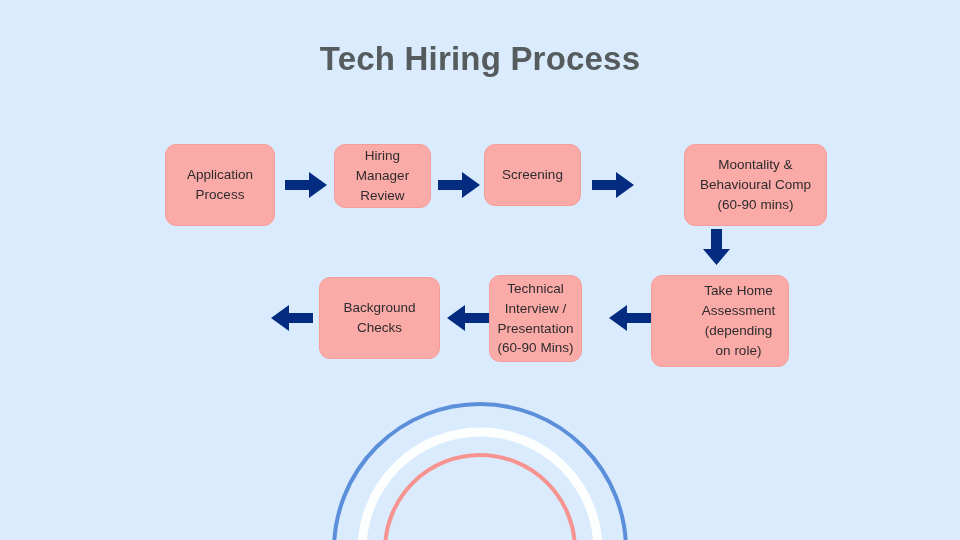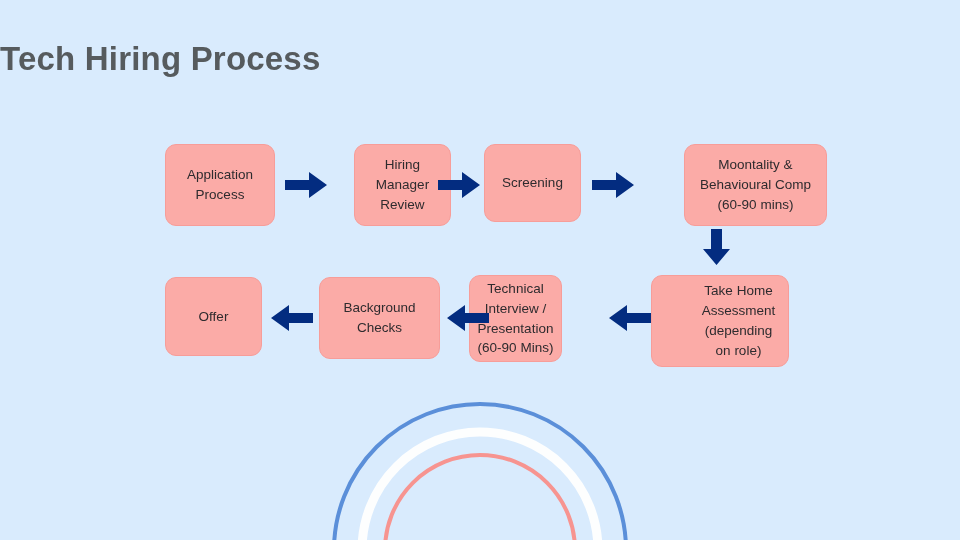--- a/index.html
+++ b/index.html
@@ -40,7 +40,7 @@
     left: 0;
     top: 40px;
     width: 960px;
-    text-align: left;
+    text-align: center;
     font-size: 33px;
     font-weight: bold;
     color: #565b5e;

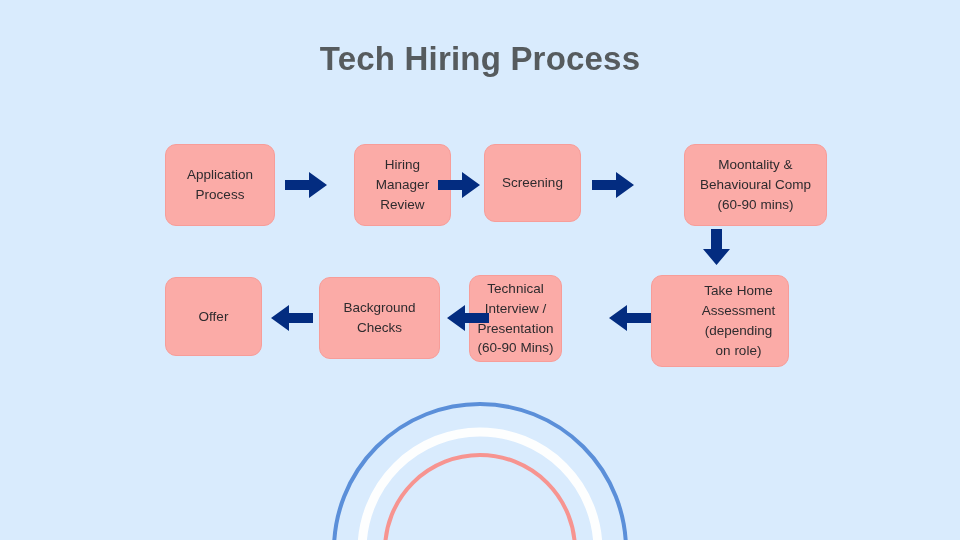--- a/index.html
+++ b/index.html
@@ -71,7 +71,7 @@
 
   
   #node-application-review { left: 165px; top: 144px; width: 110px; height: 82px; }
-  #node-hiring-manager-review { left: 354px; top: 144px; width: 97px;  height: 82px; }
+  #node-hiring-manager-review { left: 334px; top: 144px; width: 97px;  height: 64px; }
   #node-screening { left: 484px; top: 144px; width: 97px;  height: 78px; }
   #node-motivational-behavioural { left: 684px; top: 144px; width: 143px; height: 82px; }
 

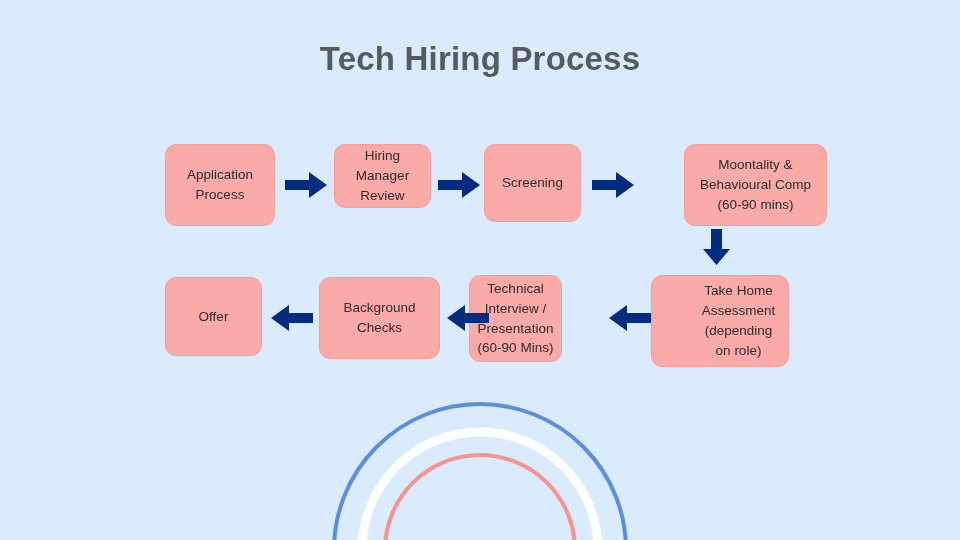--- a/index.html
+++ b/index.html
@@ -72,7 +72,7 @@
   
   #node-application-review { left: 165px; top: 144px; width: 110px; height: 82px; }
   #node-hiring-manager-review { left: 334px; top: 144px; width: 97px;  height: 64px; }
-  #node-screening { left: 484px; top: 144px; width: 97px;  height: 78px; }
+  #node-screening { left: 484px; top: 144px; width: 97px;  height: 62px; }
   #node-motivational-behavioural { left: 684px; top: 144px; width: 143px; height: 82px; }
 
   

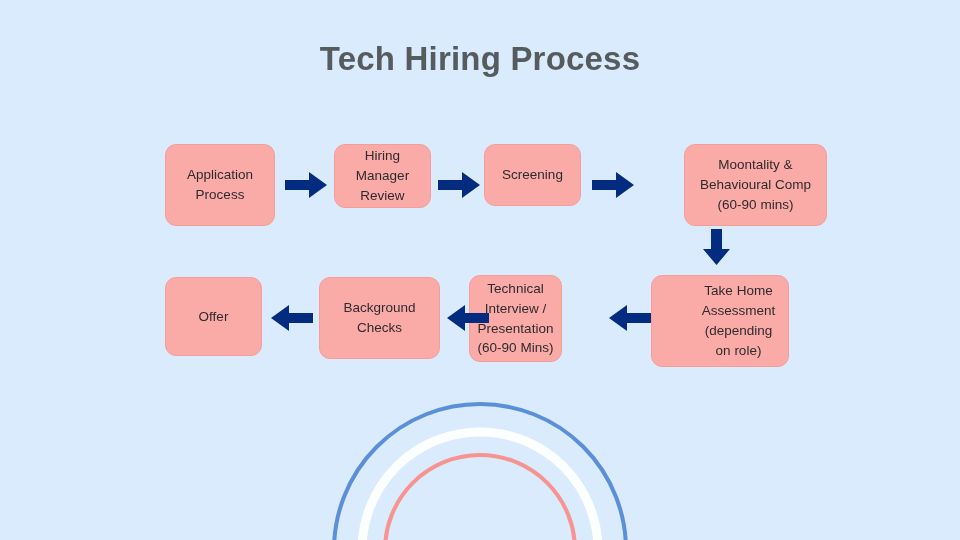--- a/index.html
+++ b/index.html
@@ -78,7 +78,7 @@
   
   #node-offer { left: 165px; top: 277px; width: 97px;  height: 79px; }
   #node-background-checks { left: 319px; top: 277px; width: 121px; height: 82px; text-align: center; }
-  #node-technical-interview { left: 469px; top: 275px; width: 93px; height: 87px; }
+  #node-technical-interview { left: 489px; top: 275px; width: 93px; height: 87px; }
   #node-take-home-assessment { left: 651px; top: 275px; width: 138px; height: 92px; padding-left: 44px; }
 
   

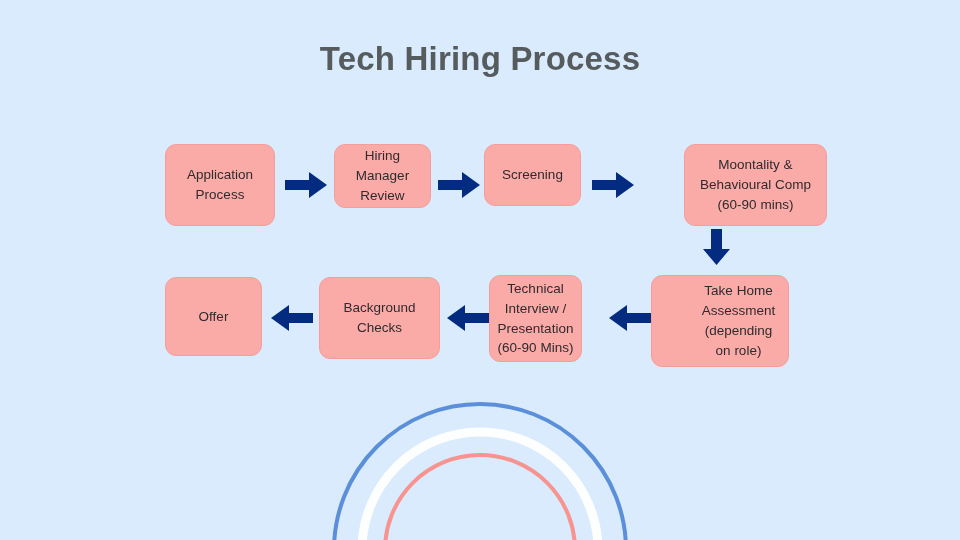--- a/index.html
+++ b/index.html
@@ -131,9 +131,6 @@
     <span>Background Checks</span>
   </div>
 
-  <div class="node" id="node-offer">
-    <span>Offer</span>
-  </div>
 
   <div class="arrow" id="arrow-app-to-hm">
     <svg width="42" height="30" viewBox="0 0 42 30">

